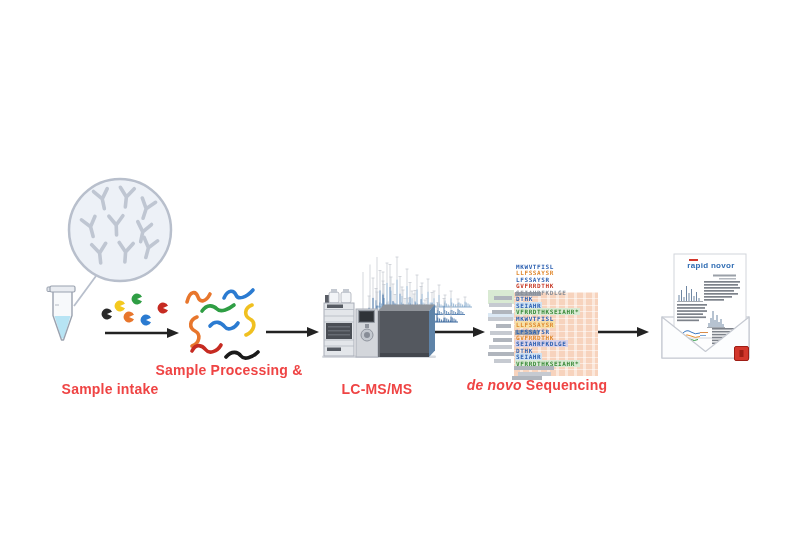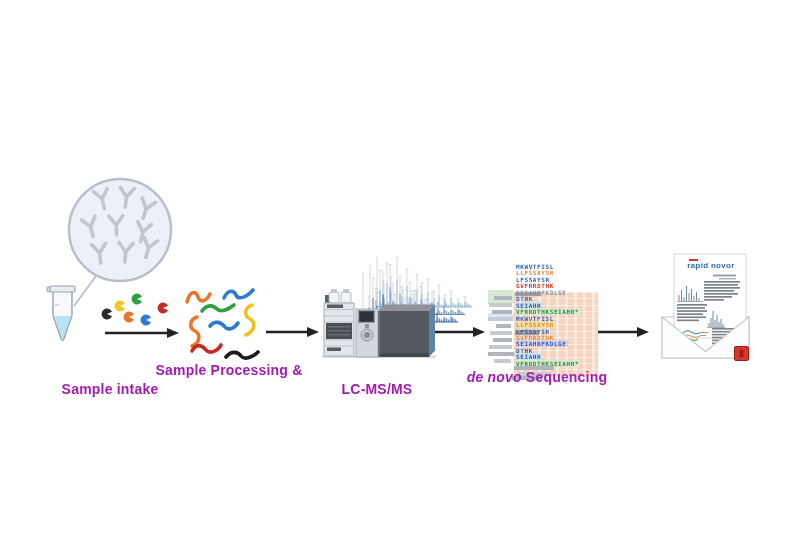--- a/index.html
+++ b/index.html
@@ -7,7 +7,7 @@
          font-family:"Liberation Sans",sans-serif}
   svg.gfx{position:absolute;left:0;top:0}
   .label{position:absolute;transform:translateX(-50%);text-align:left;font-weight:700;
-         font-size:14px;letter-spacing:.2px;color:#a21caf;white-space:nowrap;line-height:18px}
+         font-size:14px;letter-spacing:.2px;color:#ef4444;white-space:nowrap;line-height:18px}
   .label .em{font-style:italic}
   .label .rest{margin-left:4px}
   

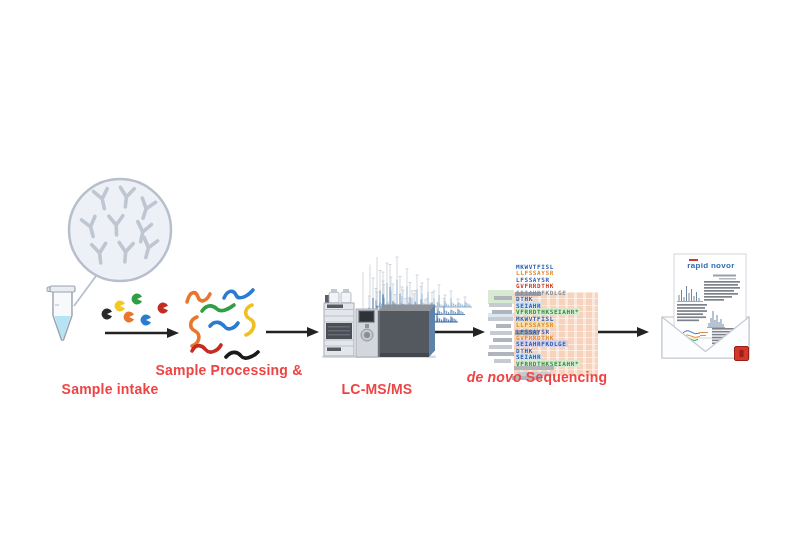--- a/index.html
+++ b/index.html
@@ -563,7 +563,7 @@
     <div>Sample Processing &amp;</div>
   </div>
   <div class="label" style="left:377px;top:380px">LC-MS/MS</div>
-  <div class="label" style="left:537px;top:368px">
+  <div class="label" style="left:537px;top:376px">
     <span class="em">de novo</span><span class="rest">Sequencing</span>
   </div>
 </div>

